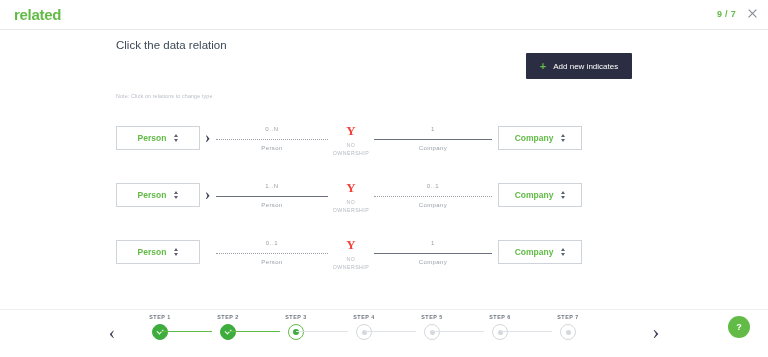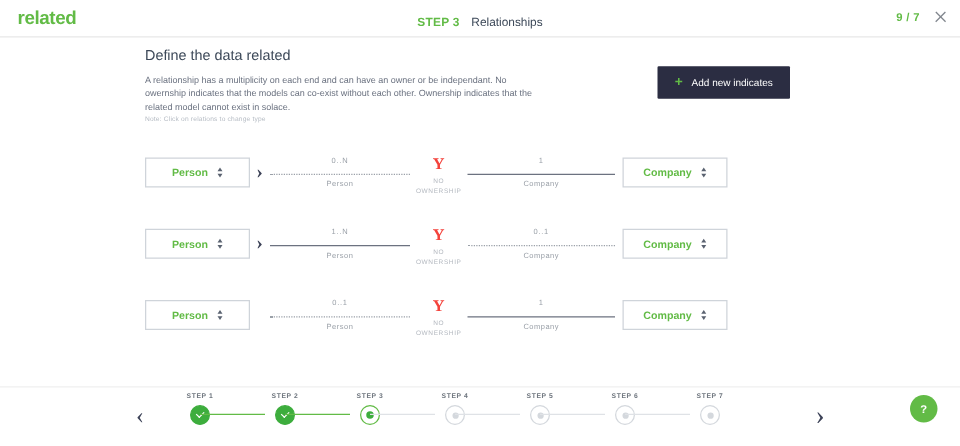--- a/index.html
+++ b/index.html
@@ -197,10 +197,6 @@
 
   <div class="header">
     <div class="logo">related</div>
-    <div class="header-center">
-      <span class="step-label">STEP 3</span>
-      <span class="step-title">Relationships</span>
-    </div>
     <div class="header-right">
       <span class="counter">9 / 7</span>
       <span class="close-icon"></span>

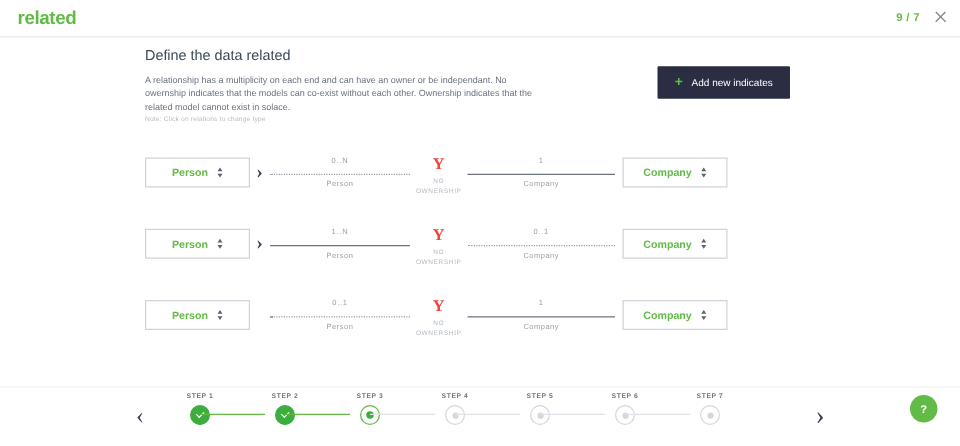--- a/index.html
+++ b/index.html
@@ -204,7 +204,7 @@
   </div>
 
   <div class="content">
-    <div class="heading">Define the data related</div>
+    <div class="heading">Click the data relation</div>
     <div class="desc">A relationship has a multiplicity on each end and can have an owner or be independant. No owernship indicates that the models can co-exist without each other. Ownership indicates that the related model cannot exist in solace.</div>
     <div class="note">Note: Click on relations to change type</div>
 

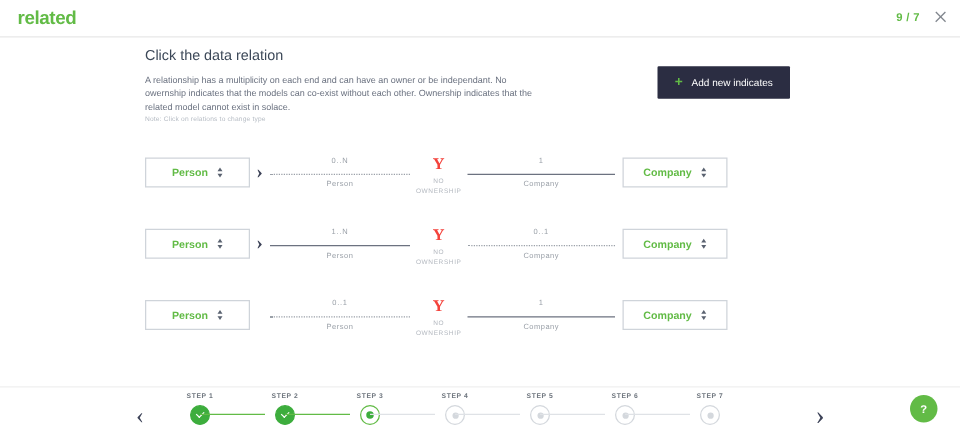--- a/index.html
+++ b/index.html
@@ -205,7 +205,6 @@
 
   <div class="content">
     <div class="heading">Click the data relation</div>
-    <div class="desc">A relationship has a multiplicity on each end and can have an owner or be independant. No owernship indicates that the models can co-exist without each other. Ownership indicates that the related model cannot exist in solace.</div>
     <div class="note">Note: Click on relations to change type</div>
 
     <button class="add-btn">

